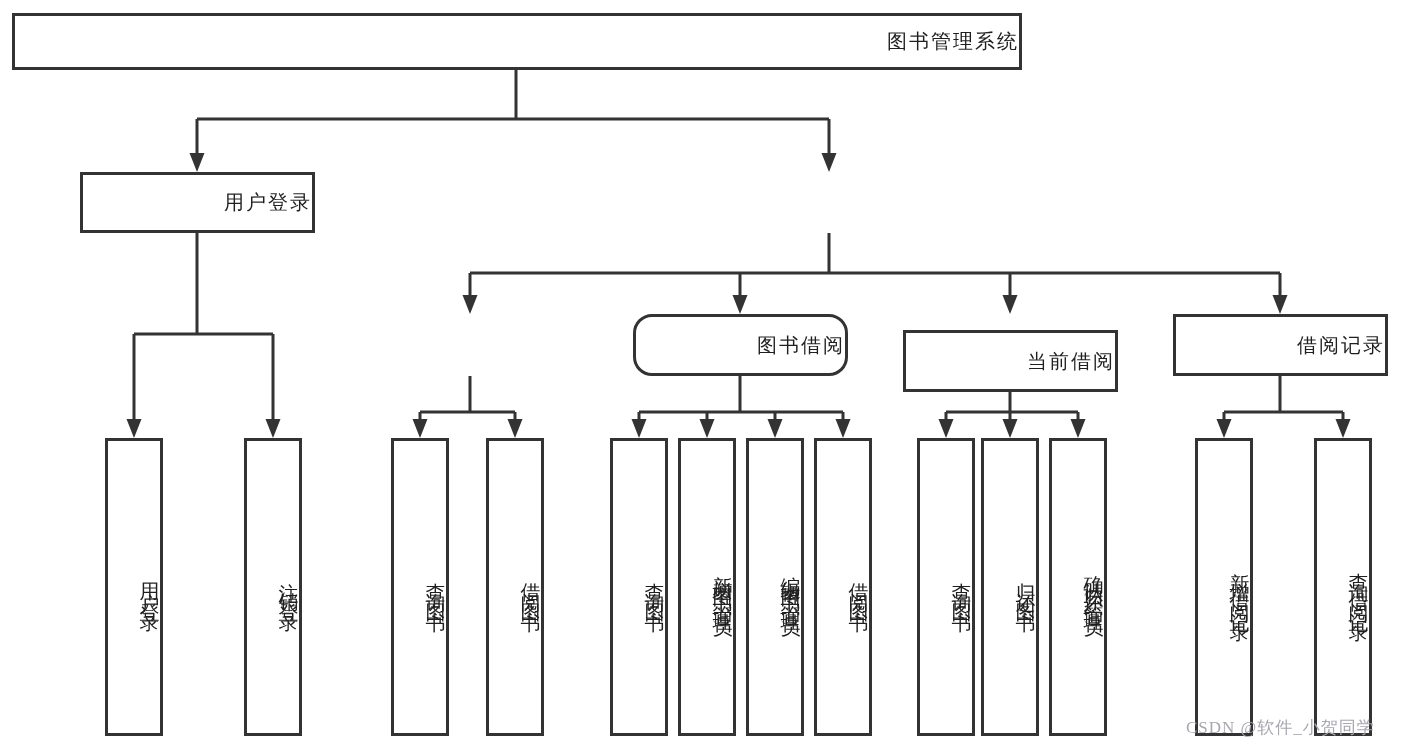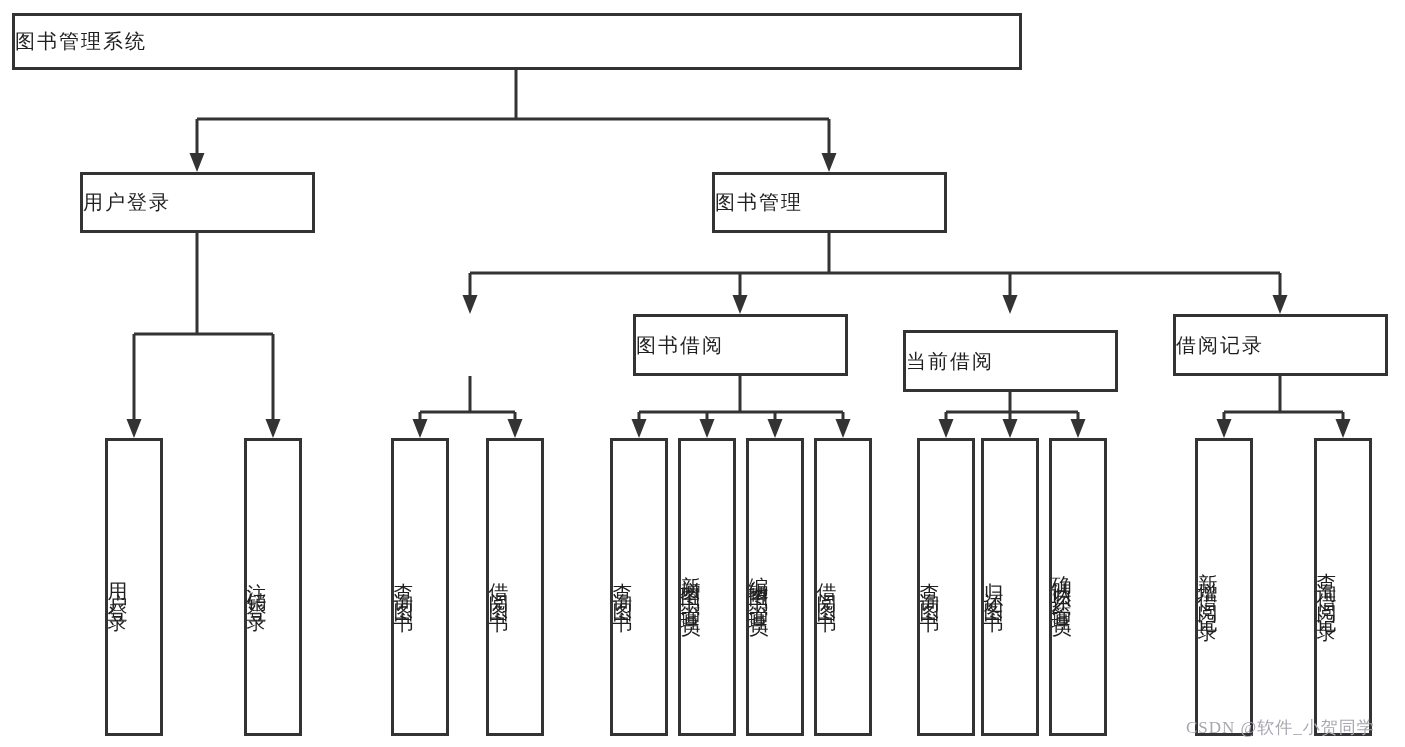--- a/index.html
+++ b/index.html
@@ -30,7 +30,7 @@
     background: #ffffff;
     display: flex;
     align-items: center;
-    justify-content: flex-start;
+    justify-content: flex-end;
     color: #1f1f1f;
     z-index: 2;
   }

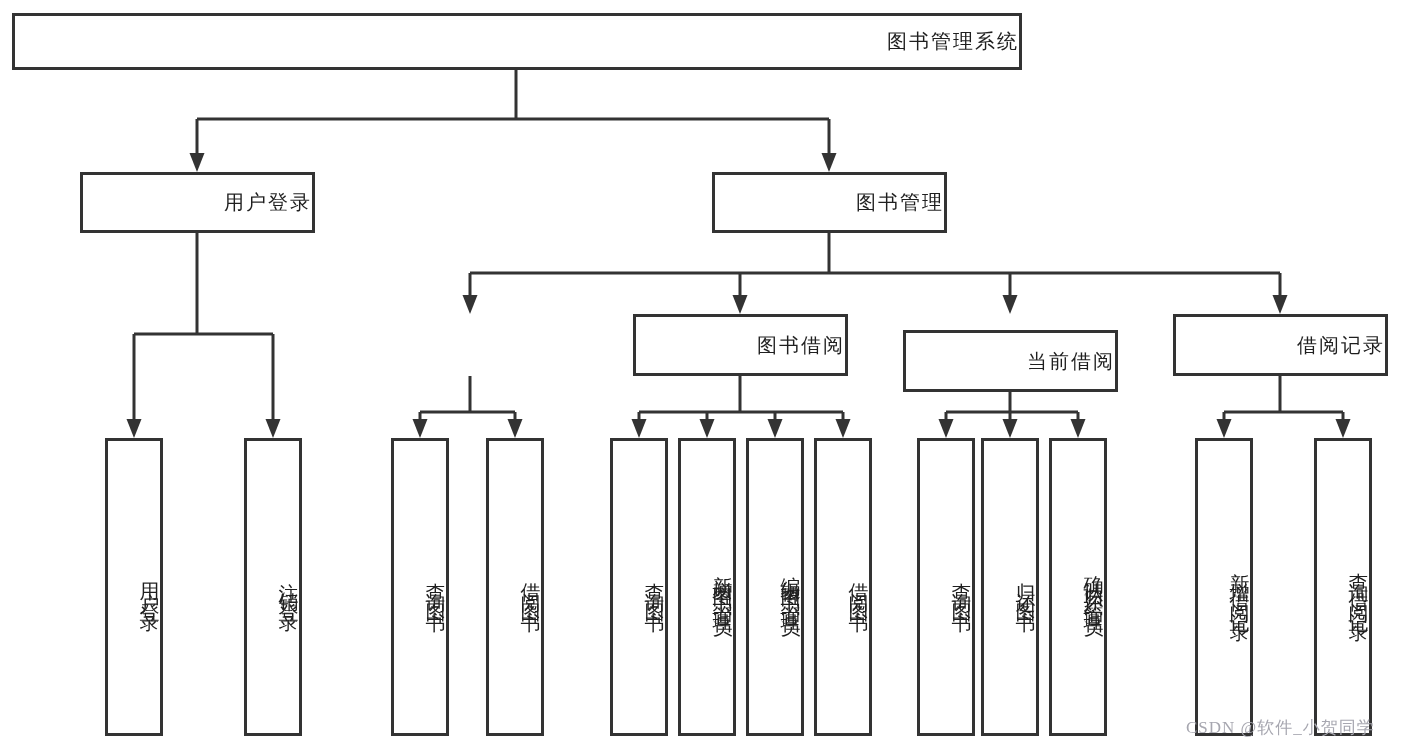--- a/index.html
+++ b/index.html
@@ -142,9 +142,6 @@
   <div class="box h" style="left:80px; top:172px; width:235px; height:61px;">
     <span class="label">用户登录</span>
   </div>
-  <div class="box h" style="left:712px; top:172px; width:235px; height:61px;">
-    <span class="label">图书管理</span>
-  </div>
 
   <div class="box h" style="left:633px; top:314px; width:215px; height:62px;">
     <span class="label">图书借阅</span>

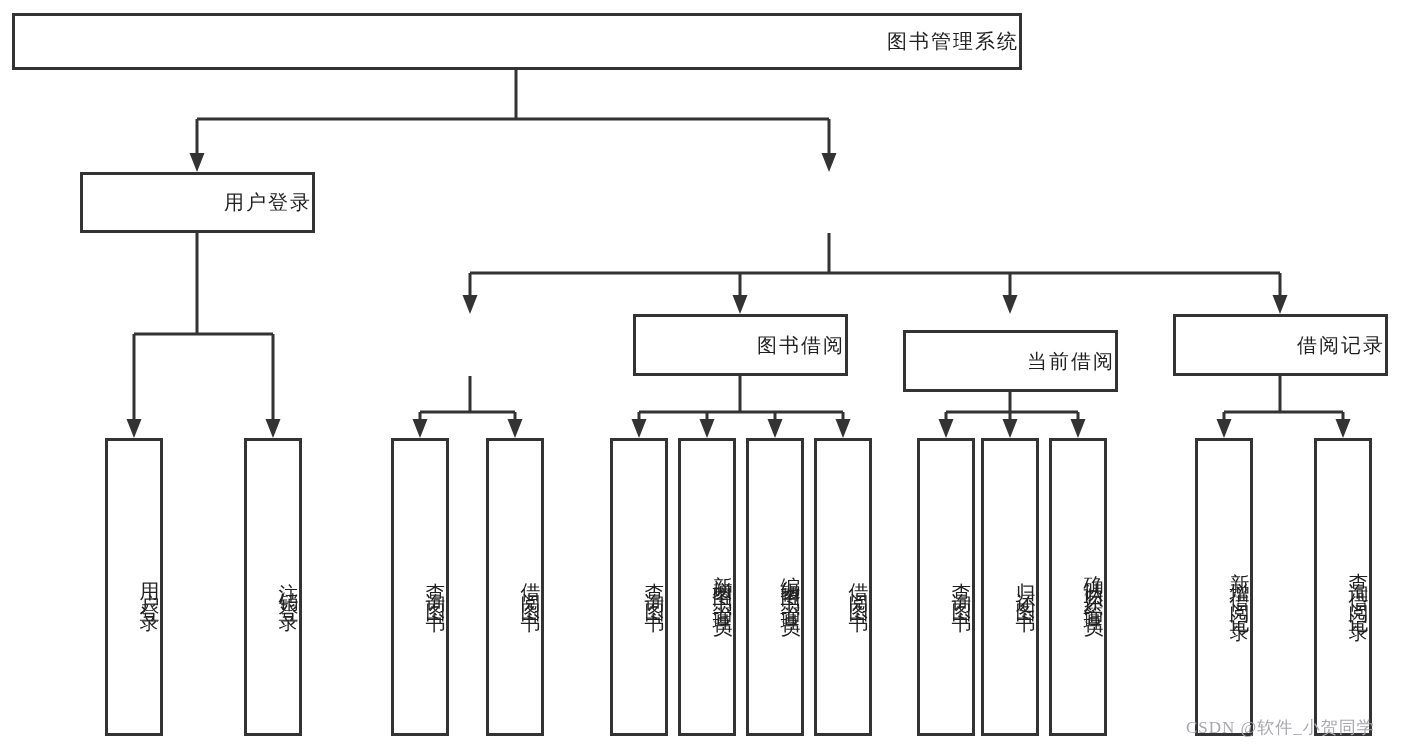--- a/index.html
+++ b/index.html
@@ -143,7 +143,7 @@
     <span class="label">用户登录</span>
   </div>
 
-  <div class="box h" style="left:633px; top:314px; width:215px; height:62px;">
+  <div class="box h" style="left:633px; top:314px; width:215px; height:62px;border-radius:19px;">
     <span class="label">图书借阅</span>
   </div>
   <div class="box h" style="left:903px; top:314px; width:215px; height:62px;margin-top:16px;">

